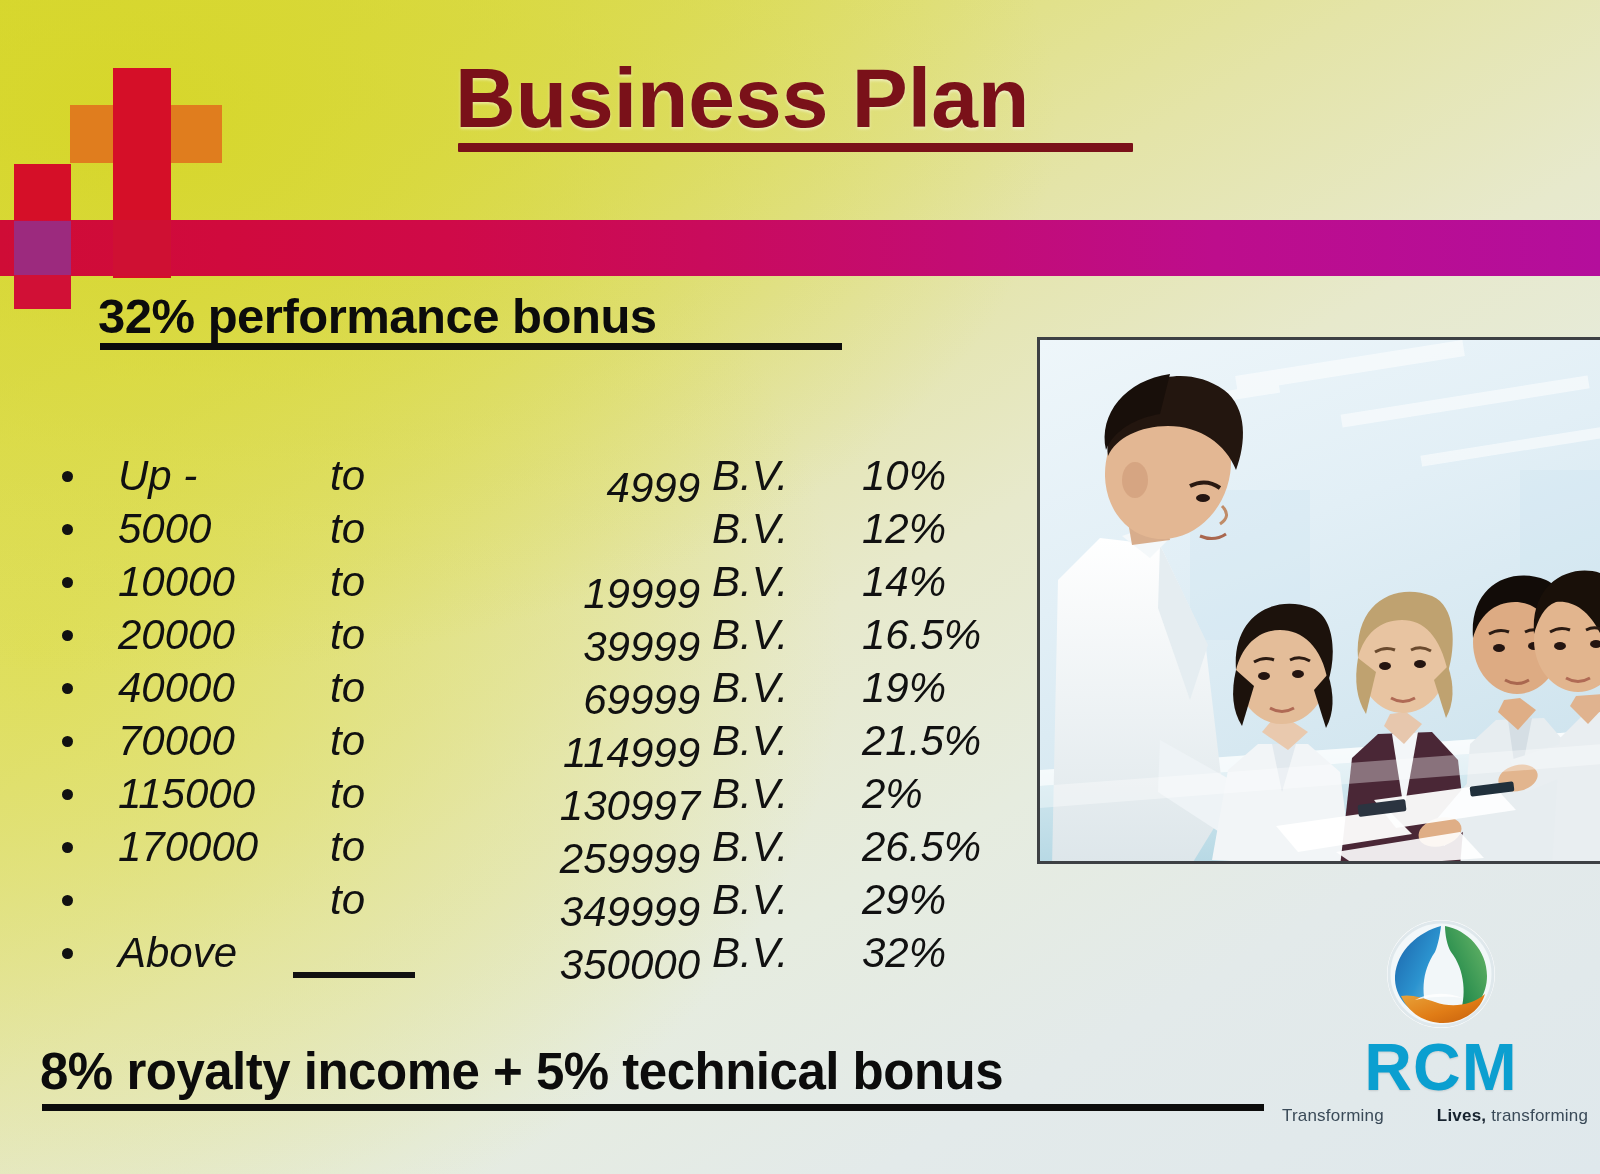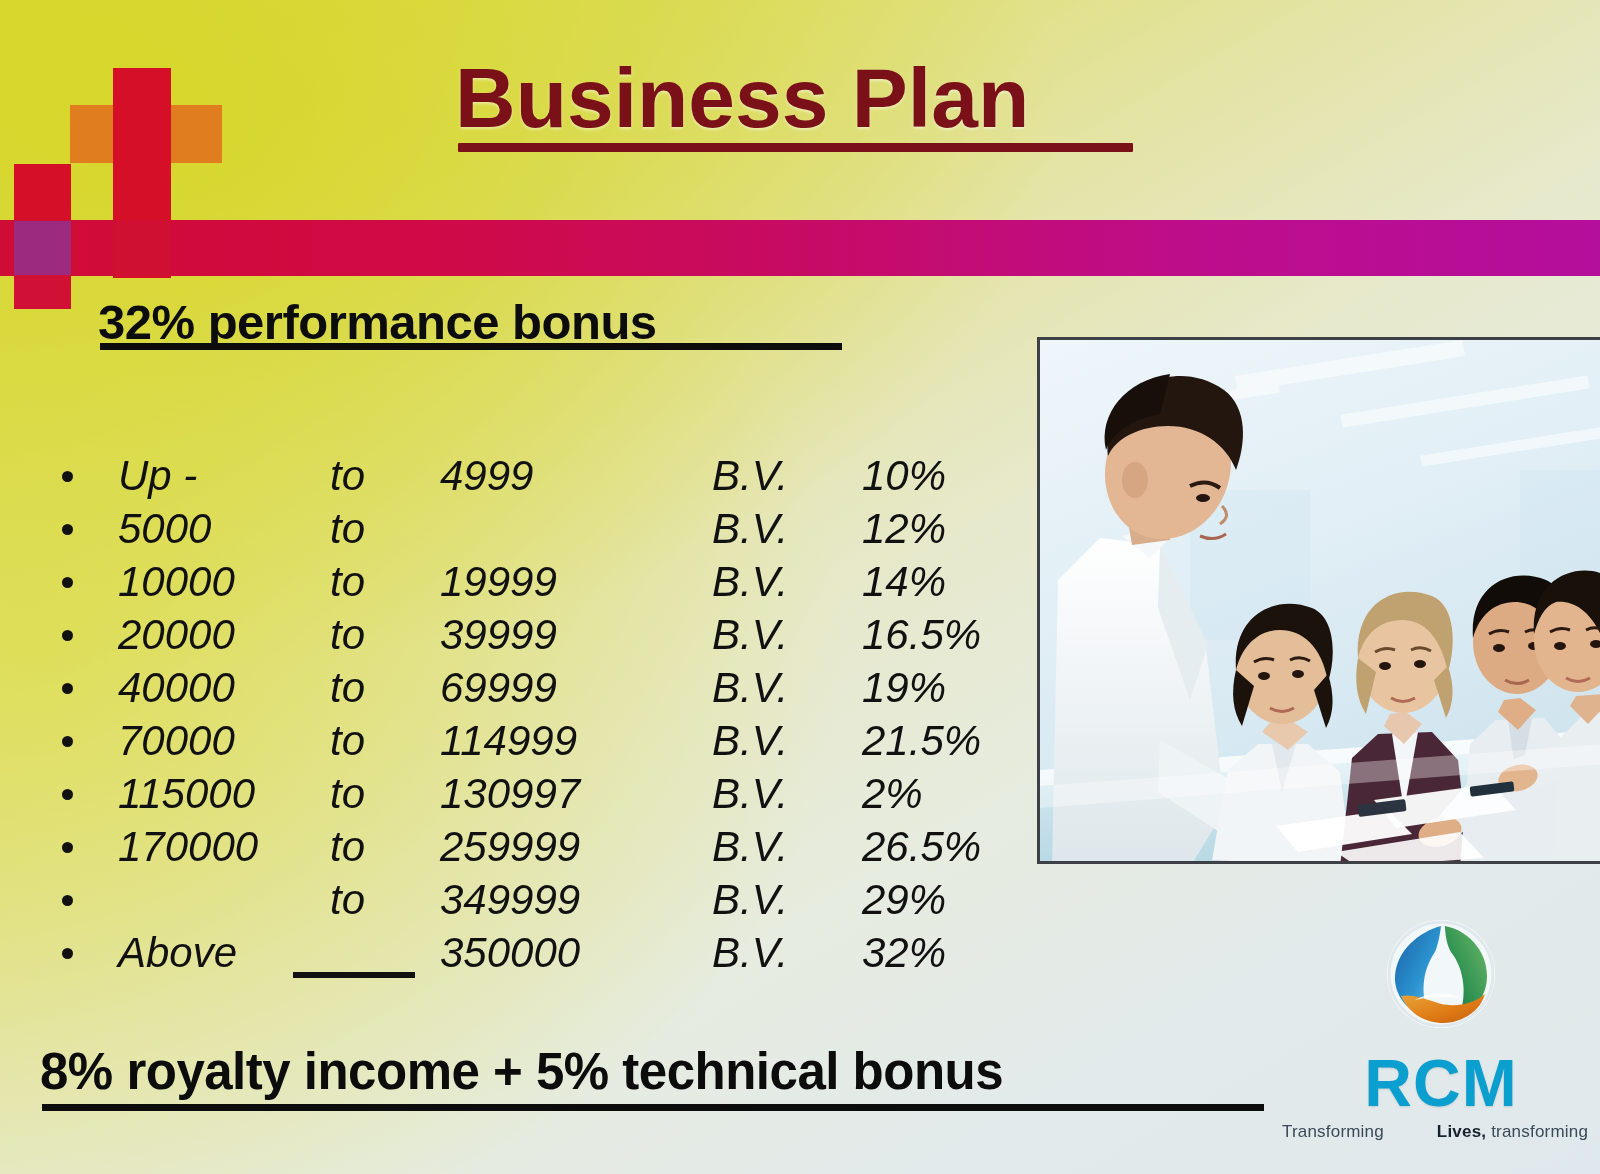--- a/index.html
+++ b/index.html
@@ -97,7 +97,6 @@
     font-weight: 700;
     color: #0c0c0c;
     letter-spacing: -0.5px;
-    margin-top: 6px;
   }
   .subhead-underline {
     position: absolute;

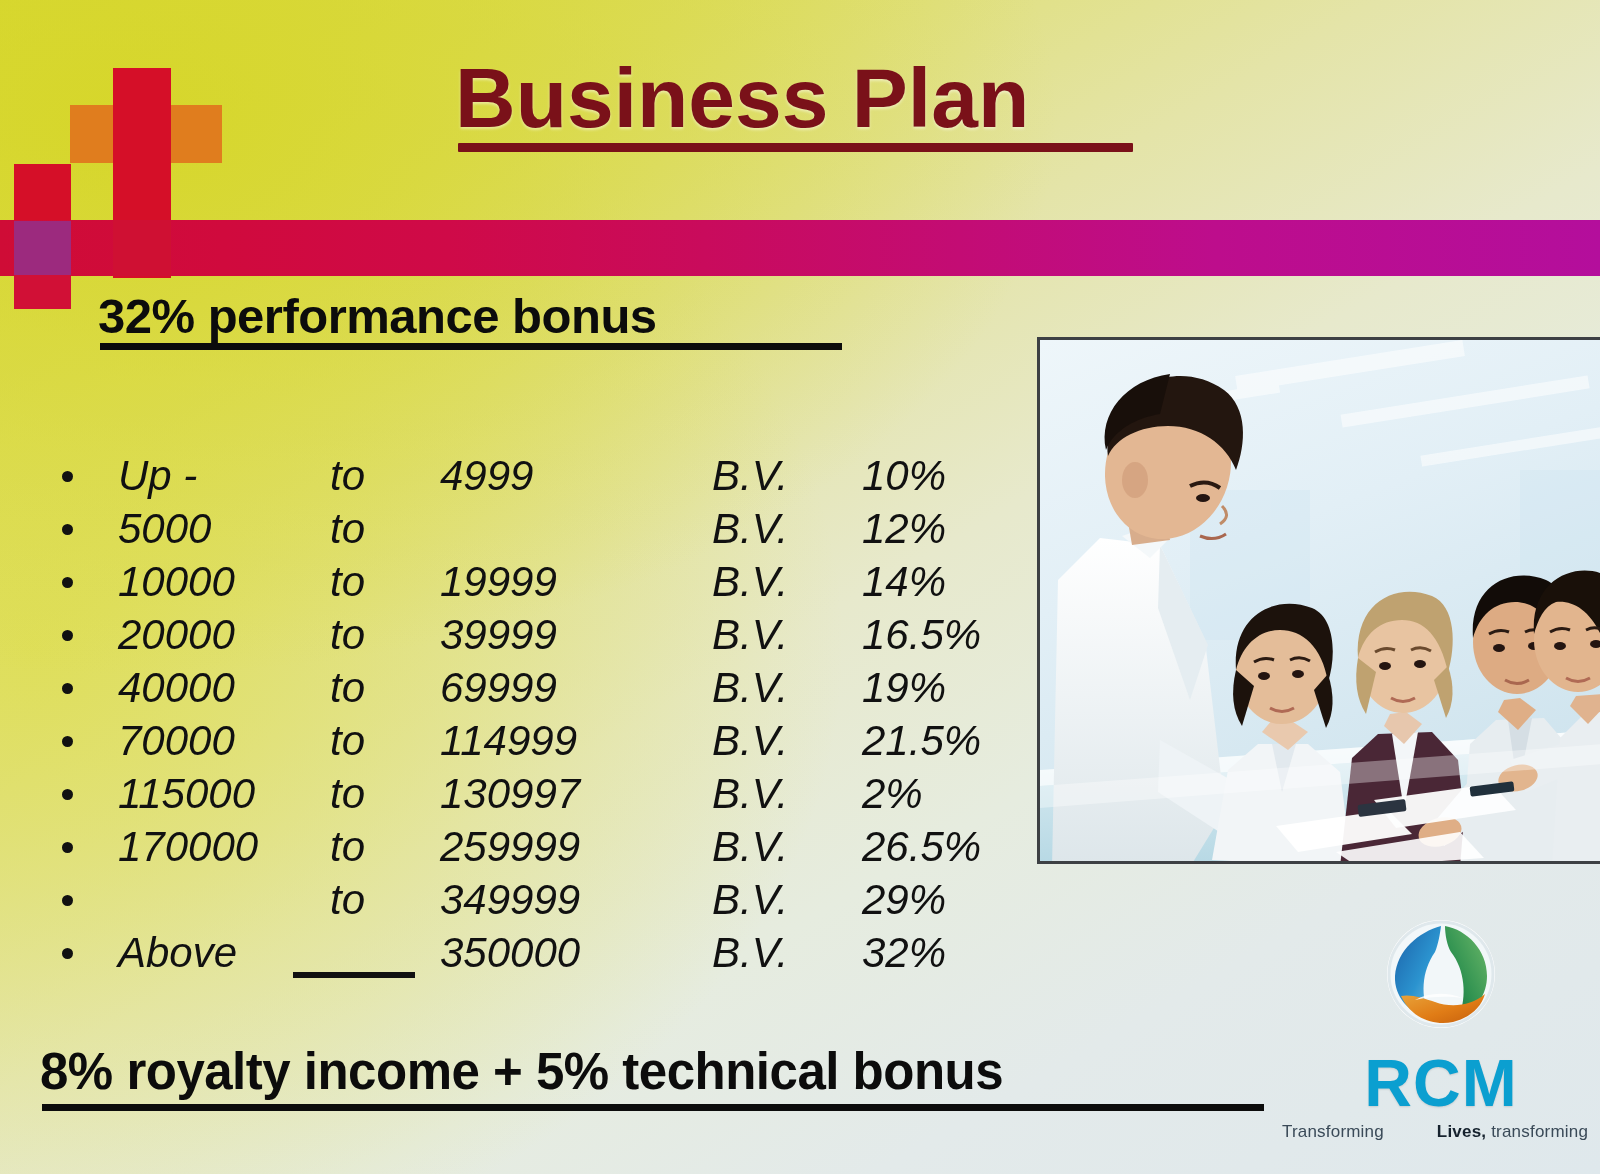--- a/index.html
+++ b/index.html
@@ -139,9 +139,9 @@
   }
   .c-upper {
     position: absolute;
-    left: 440px; top: 0;
+    left: 440px; top: 12px;
     width: 260px;
-    text-align: left;
+    text-align: right;
     white-space: nowrap;
   }
   .c-bv {

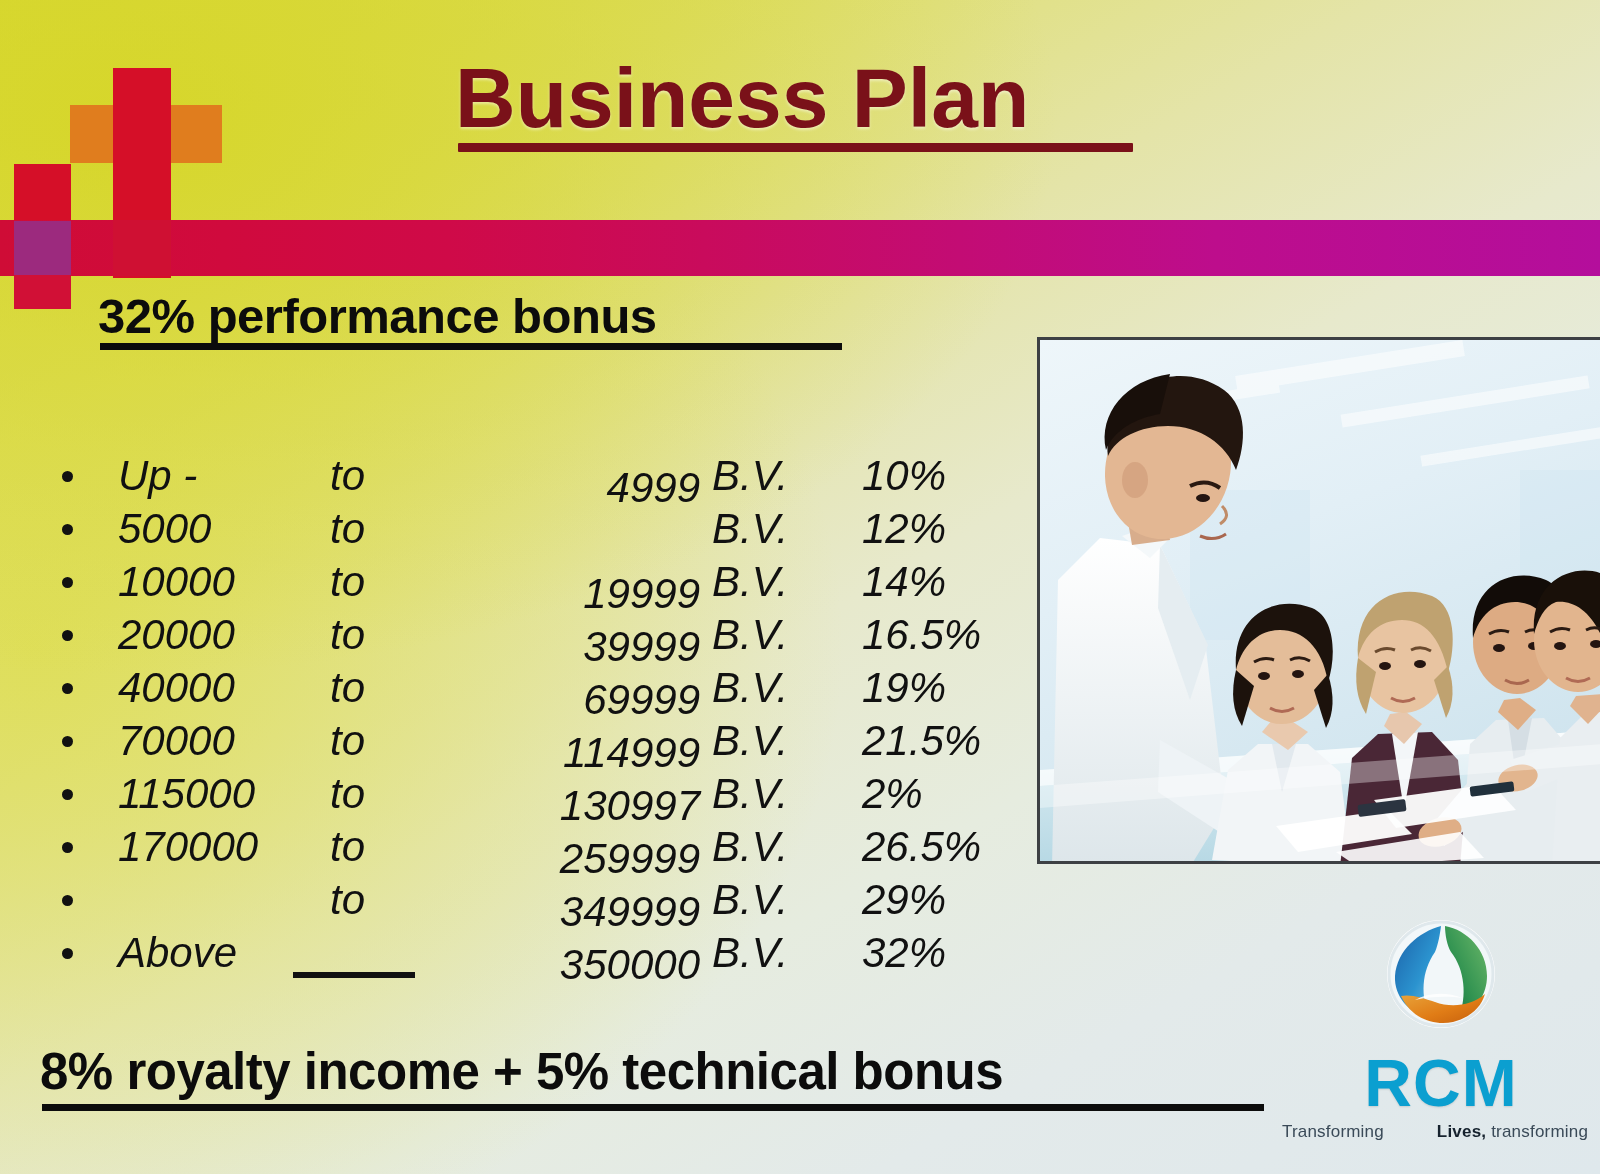--- a/index.html
+++ b/index.html
@@ -185,7 +185,7 @@
   }
   .logo-mark { margin: 0 auto; display: block; }
   .logo-word {
-    margin-top: 20px;
+    margin-top: 4px;
     font-size: 66px;
     font-weight: 700;
     color: #0b9fd0;

